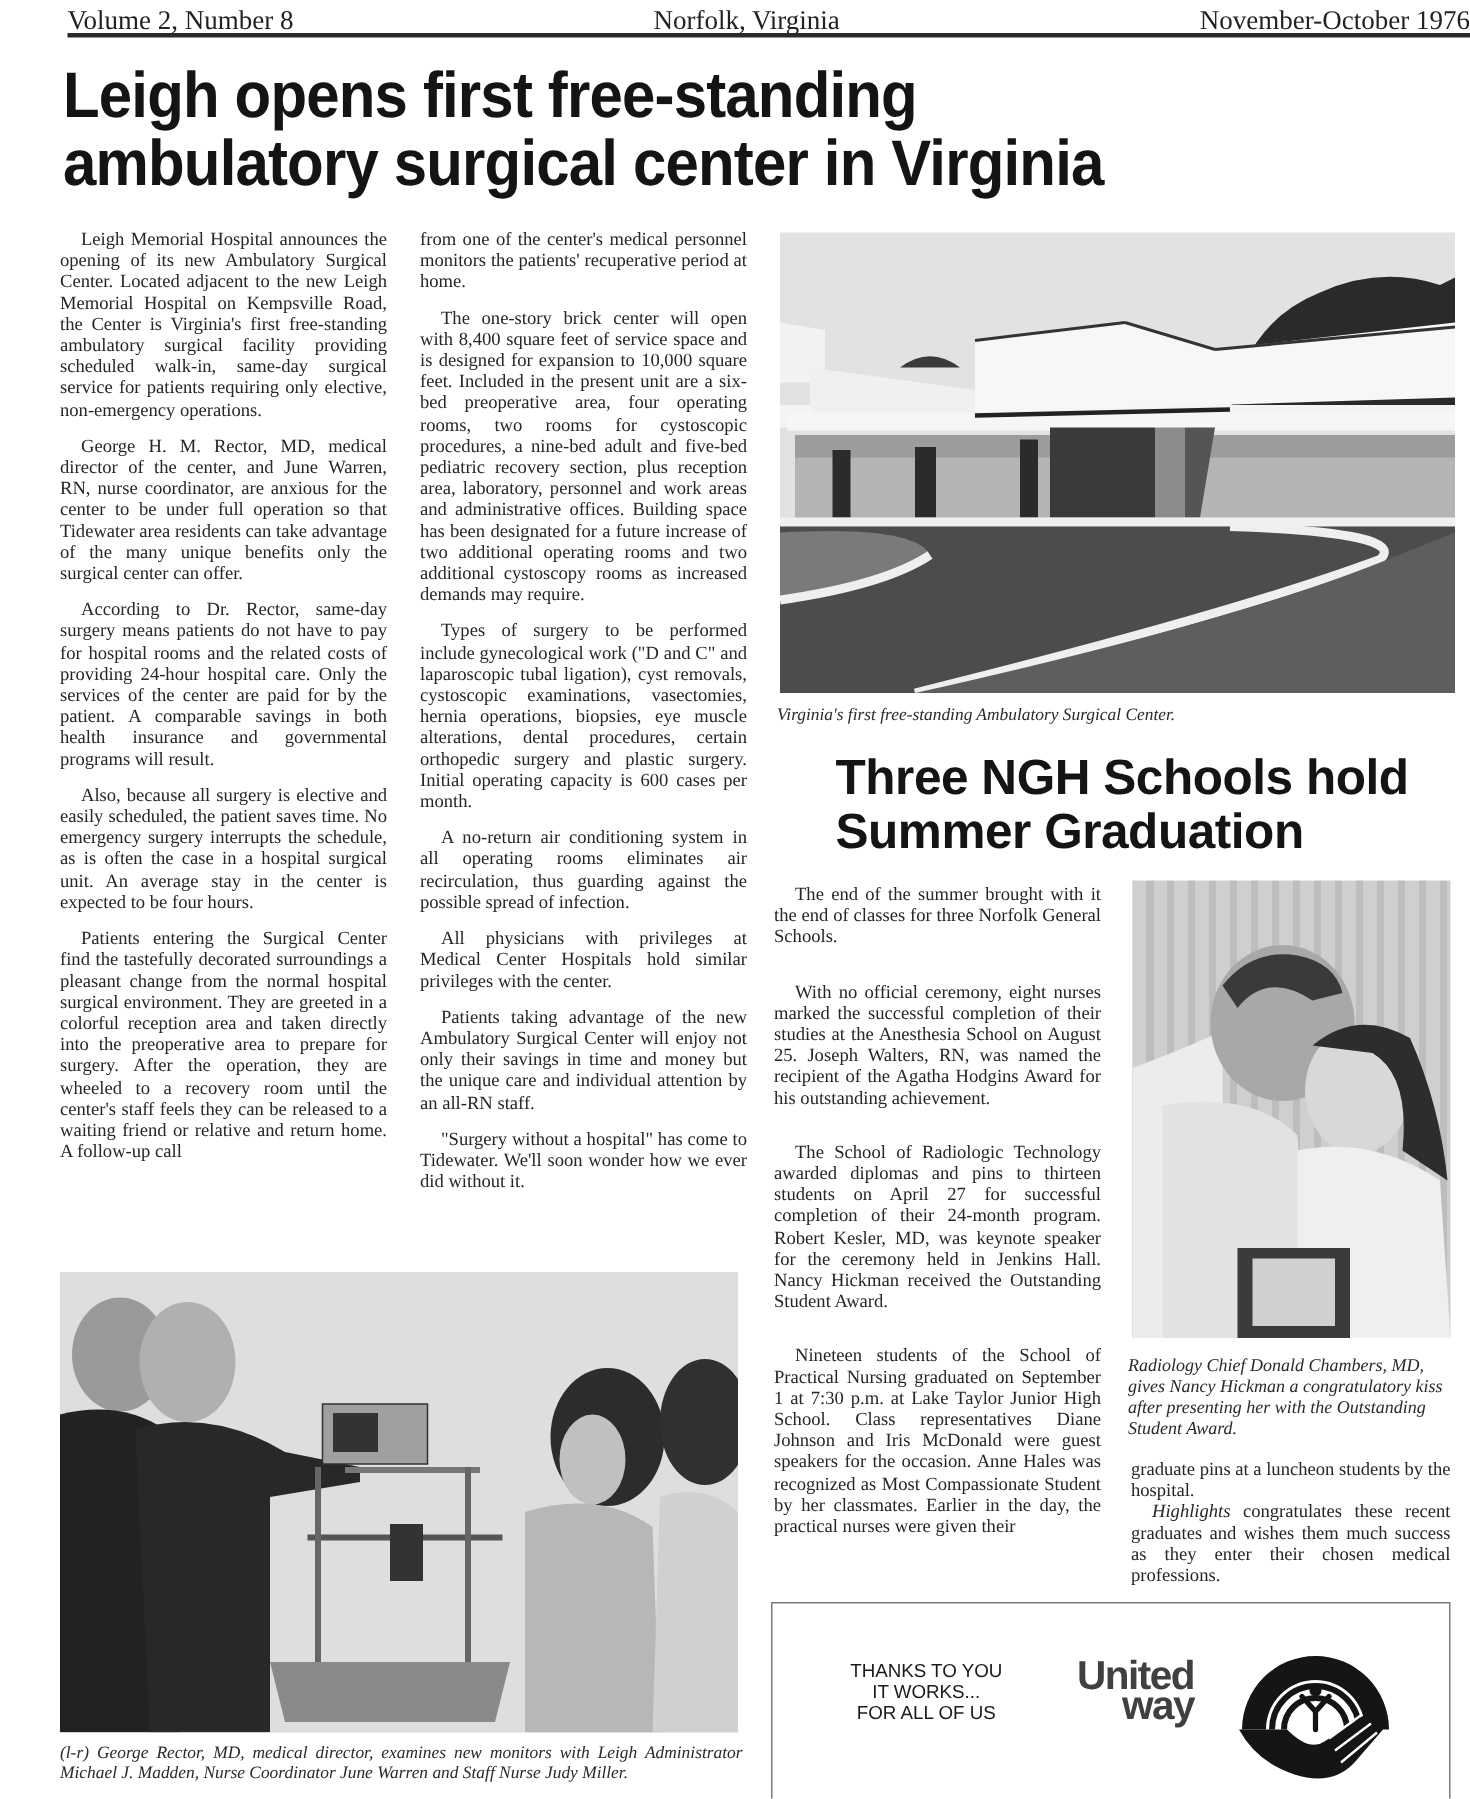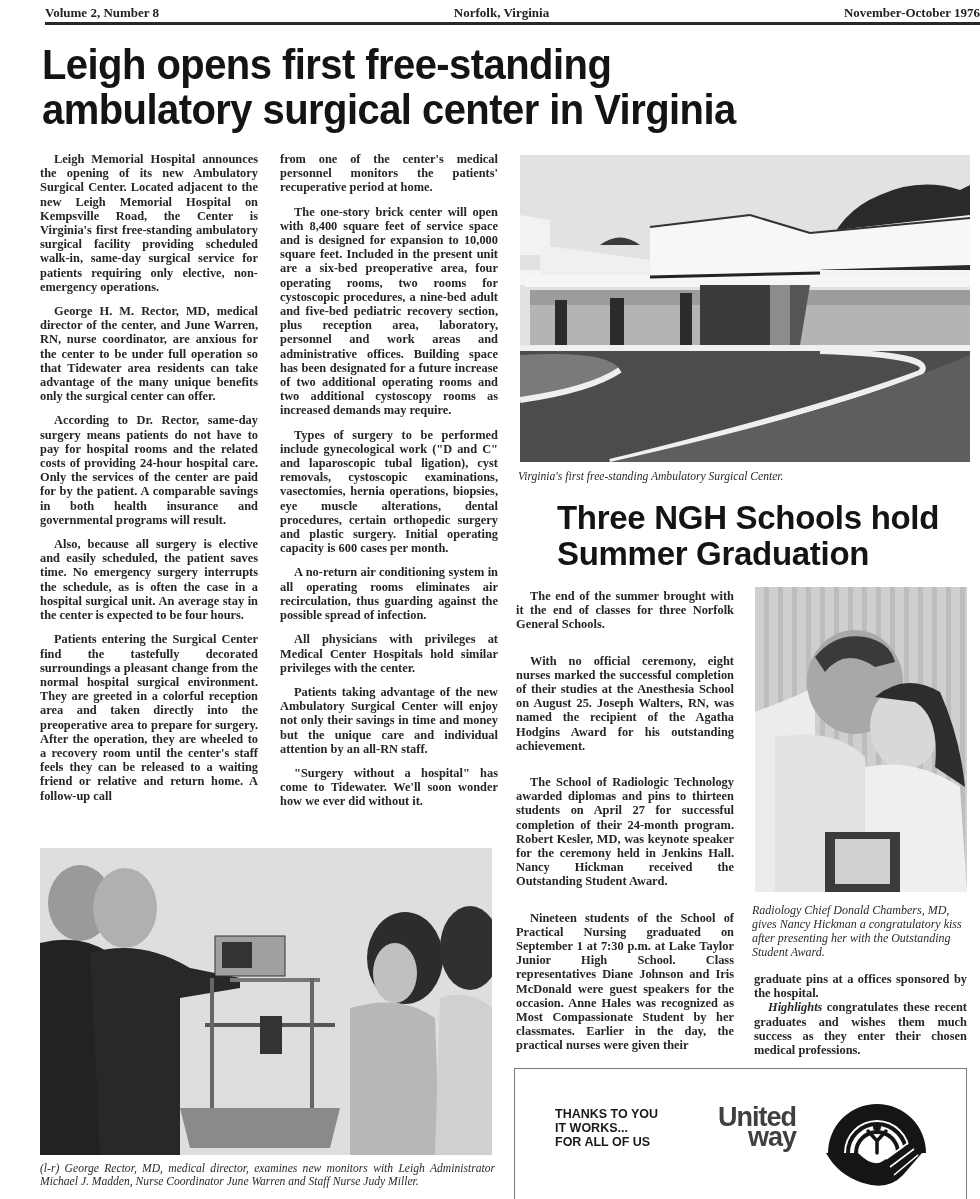--- a/index.html
+++ b/index.html
@@ -8,7 +8,7 @@
 
   .masthead { position: absolute; left: 45px; top: 3px; width: 935px; height: 20px;
     display: flex; justify-content: space-between; align-items: center;
-    font-family: "Liberation Serif", serif; font-weight: bold; font-size: 13px; color: #222; }
+    font-family: "Liberation Serif", serif; font-weight: normal; font-size: 18px; color: #222; }
   .rule { position: absolute; left: 45px; top: 22px; width: 935px; height: 3px; background: #2a2a2a; }
 
   .headline { position: absolute; left: 42px; top: 42px; width: 900px;

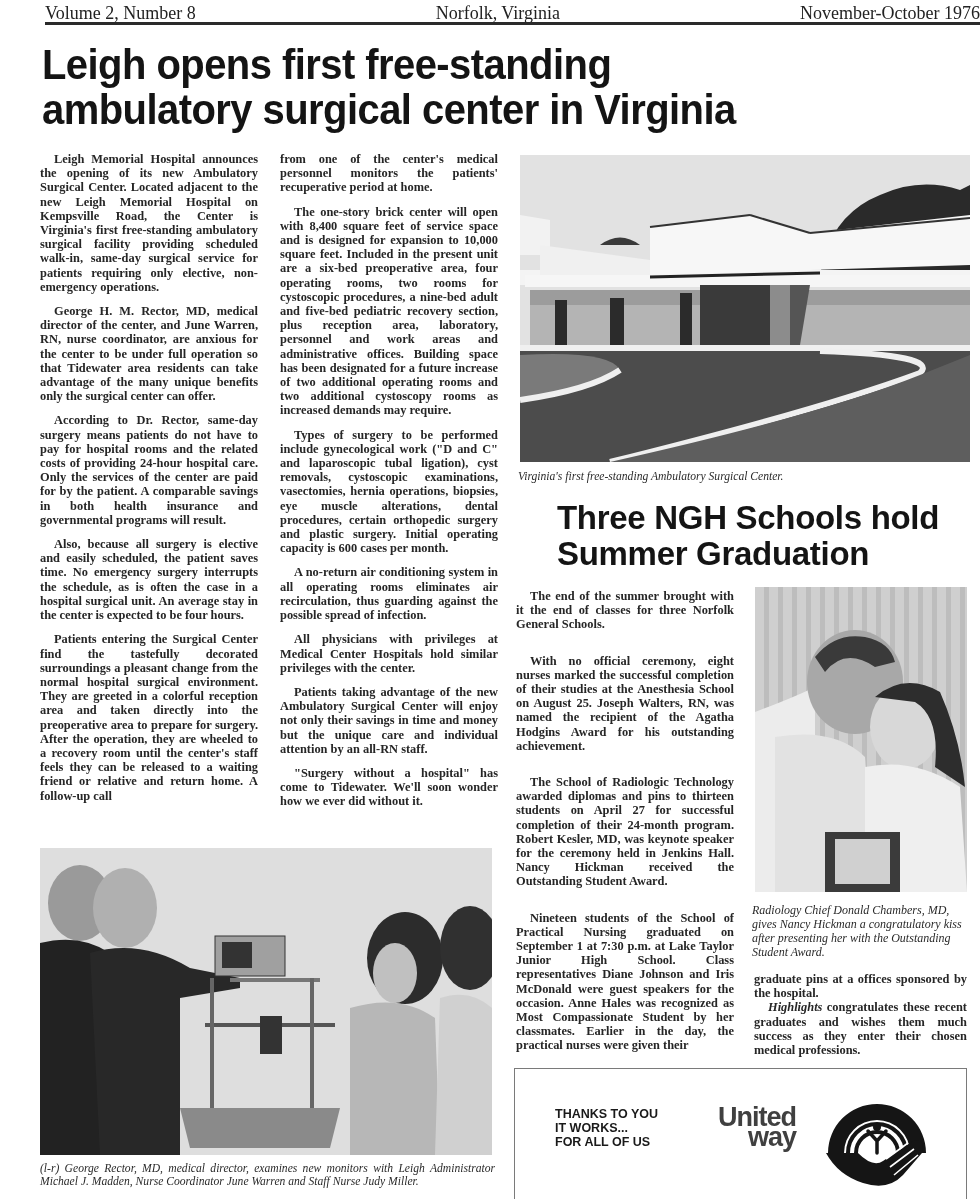--- a/index.html
+++ b/index.html
@@ -15,7 +15,7 @@
     font-family: "Liberation Sans", "DejaVu Sans", sans-serif; font-weight: bold;
     font-size: 43px; line-height: 45px; letter-spacing: -0.6px; color: #141414; transform: scaleX(0.93); transform-origin: left top; }
 
-  .col { position: absolute; font-size: 12.4px; line-height: 14.2px; text-align: justify; color: #262626; font-weight: bold; }
+  .col { position: absolute; font-size: 12.4px; line-height: 14.2px; text-align: justify; color: #262626; }
   .col p { text-indent: 14px; margin-bottom: 10px; hyphens: auto; }
   .col1 { left: 40px; top: 152px; width: 218px; }
   .col2 { left: 280px; top: 152px; width: 218px; }

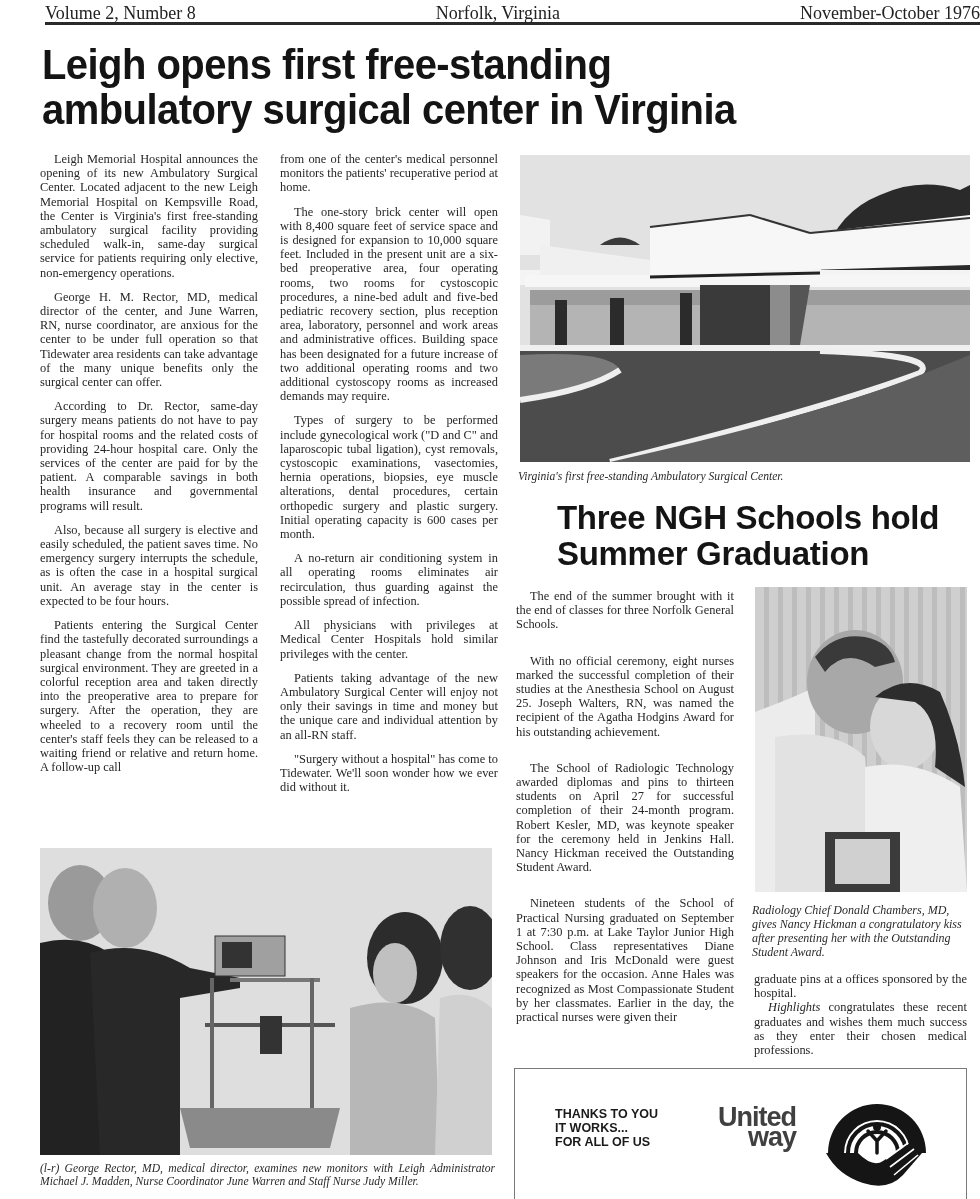--- a/index.html
+++ b/index.html
@@ -139,7 +139,7 @@
 <div class="caption cap-kiss">Radiology Chief Donald Chambers, MD, gives Nancy Hickman a congratulatory kiss after presenting her with the Outstanding Student Award.</div>
 
 <div class="col col4">
-  <p style="text-indent:0">graduate pins at a offices sponsored by the hospital.</p>
+  <p style="text-indent:0">graduate pins at a luncheon students by the hospital.</p>
   <p><i>Highlights</i><span> congratulates these recent graduates and wishes them much success as they enter their chosen medical professions.</span></p>
 </div>
 

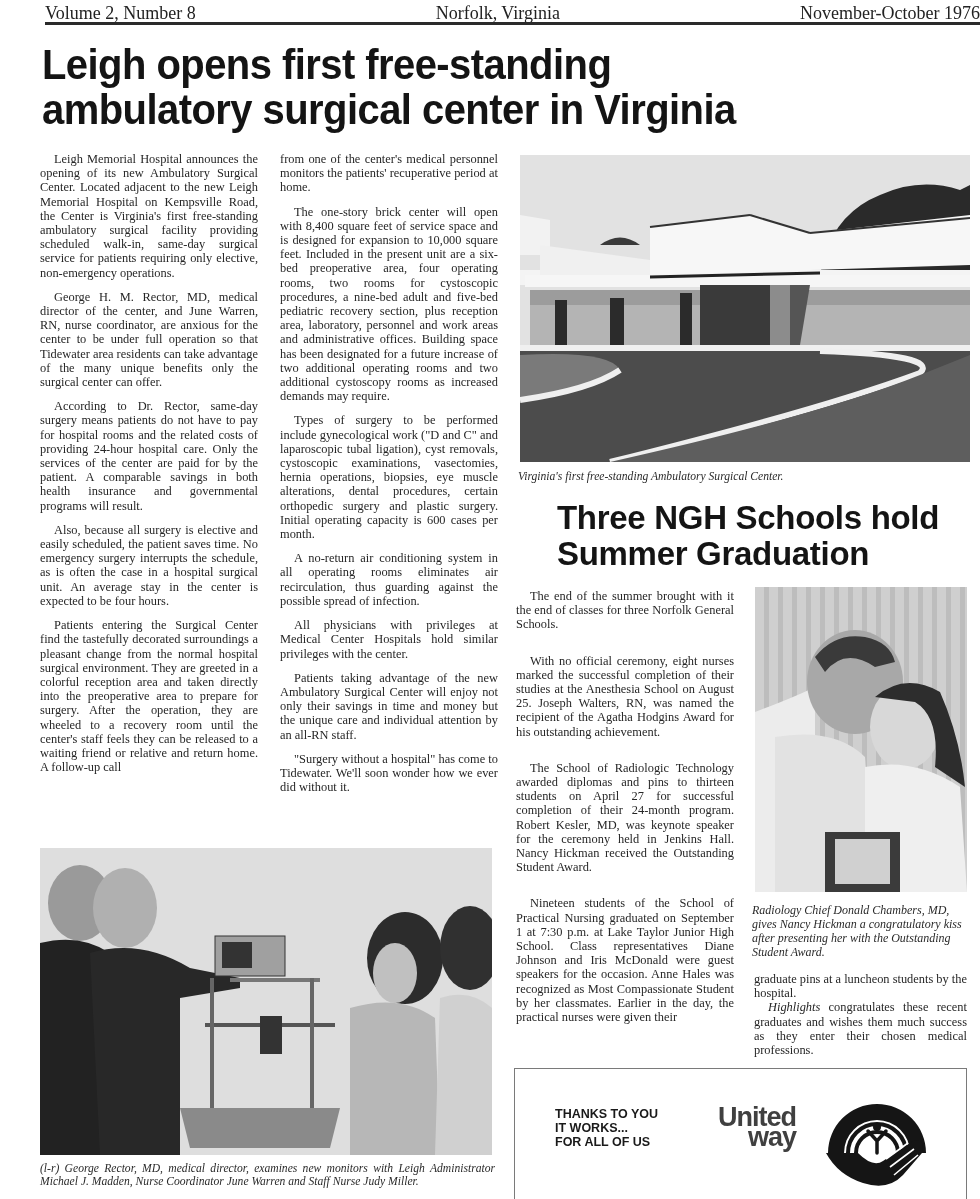--- a/index.html
+++ b/index.html
@@ -39,8 +39,8 @@
     font-size: 33px; line-height: 36px; color: #141414; letter-spacing: -0.3px; margin-left: 40px; }
 
   .ad-box { position: absolute; left: 514px; top: 1068px; width: 453px; height: 140px; border: 1px solid #7a7a7a; }
-  .ad-text { position: absolute; left: 40px; top: 38px; width: 125px; 
-    font-family: "Liberation Sans", sans-serif; font-weight: bold; font-size: 12.5px; line-height: 14px; color: #1a1a1a; }
+  .ad-text { position: absolute; left: 40px; top: 38px; width: 125px; text-align: center;
+    font-family: "Liberation Sans", sans-serif; font-weight: normal; font-size: 12.5px; line-height: 14px; color: #1a1a1a; }
   .ad-logo-text { position: absolute; left: 203px; top: 38px; text-align: right;
     font-family: "Liberation Sans", sans-serif; font-weight: bold; font-size: 27px; line-height: 20px; color: #404040; letter-spacing: -1px; }
   .ad-logo-text span { display: block; }

